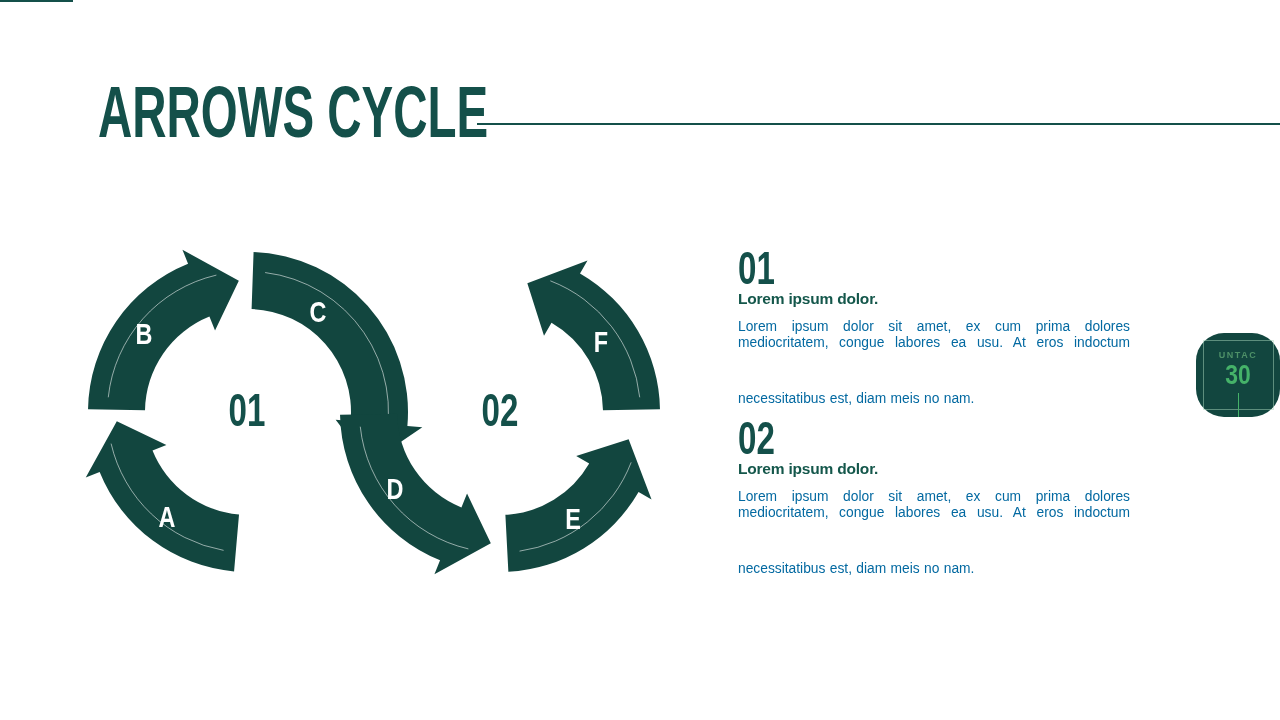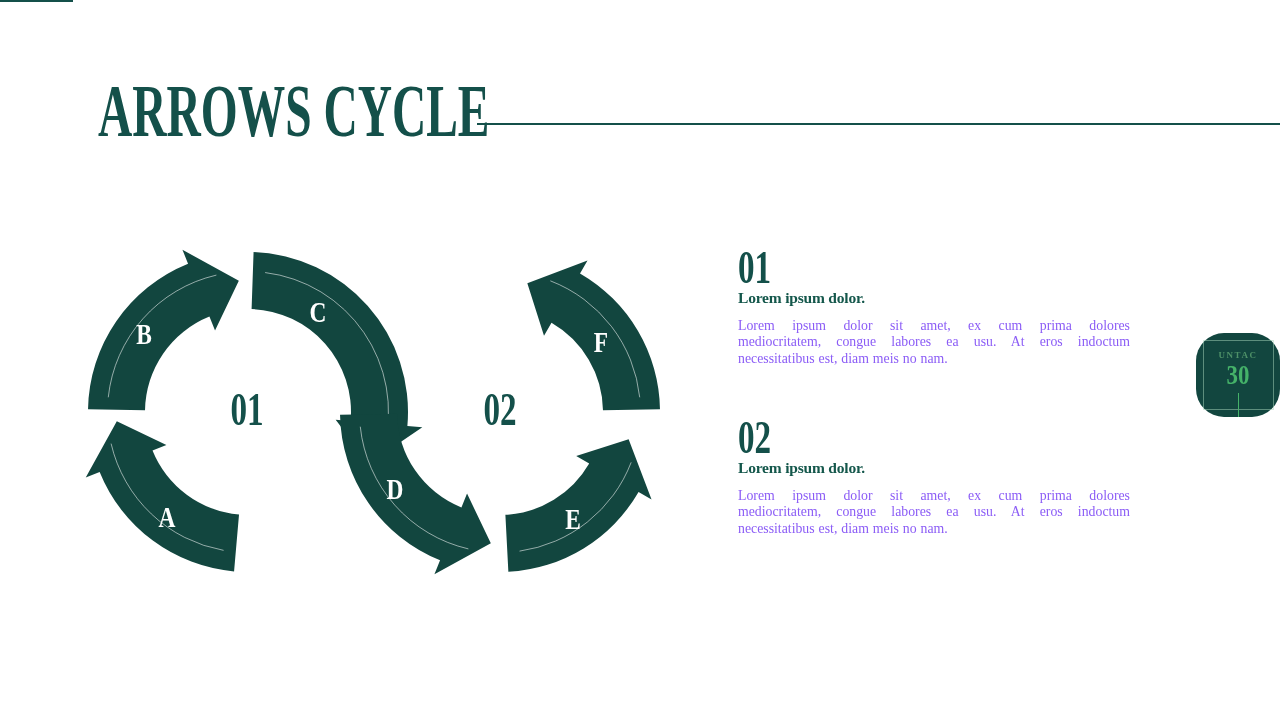--- a/index.html
+++ b/index.html
@@ -5,7 +5,7 @@
   * { margin:0; padding:0; box-sizing:border-box; }
   html,body { width:1280px; height:720px; }
   body { font-family:"Liberation Sans", sans-serif; background:#ffffff; overflow:hidden; }
-  .slide { position:relative; width:1280px; height:612px; background:#ffffff; overflow:hidden;font-family:Liberation Serif, serif; }
+  .slide { position:relative; width:1280px; height:612px; background:#ffffff; overflow:hidden; }
 
   
   .title-line-left {

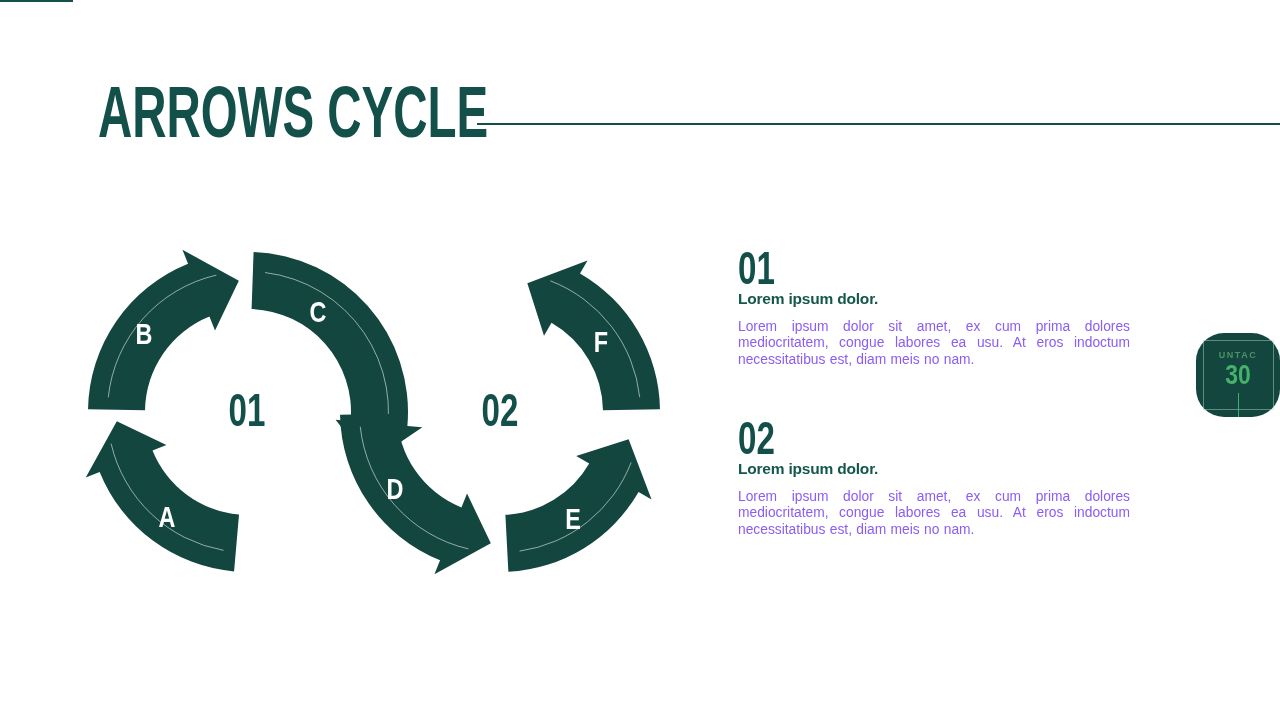--- a/index.html
+++ b/index.html
@@ -47,7 +47,7 @@
   }
   .sec-body { margin-top:11px; }
   .sec-body-line {
-    font-size:13.8px; color:#8b5cf6; line-height:16.4px;
+    font-size:13.8px; color:#0369a1; line-height:16.4px;
     text-align:justify; text-align-last:justify; word-spacing:0.5px;
   }
   .sec-body-line.last { text-align-last:left; }

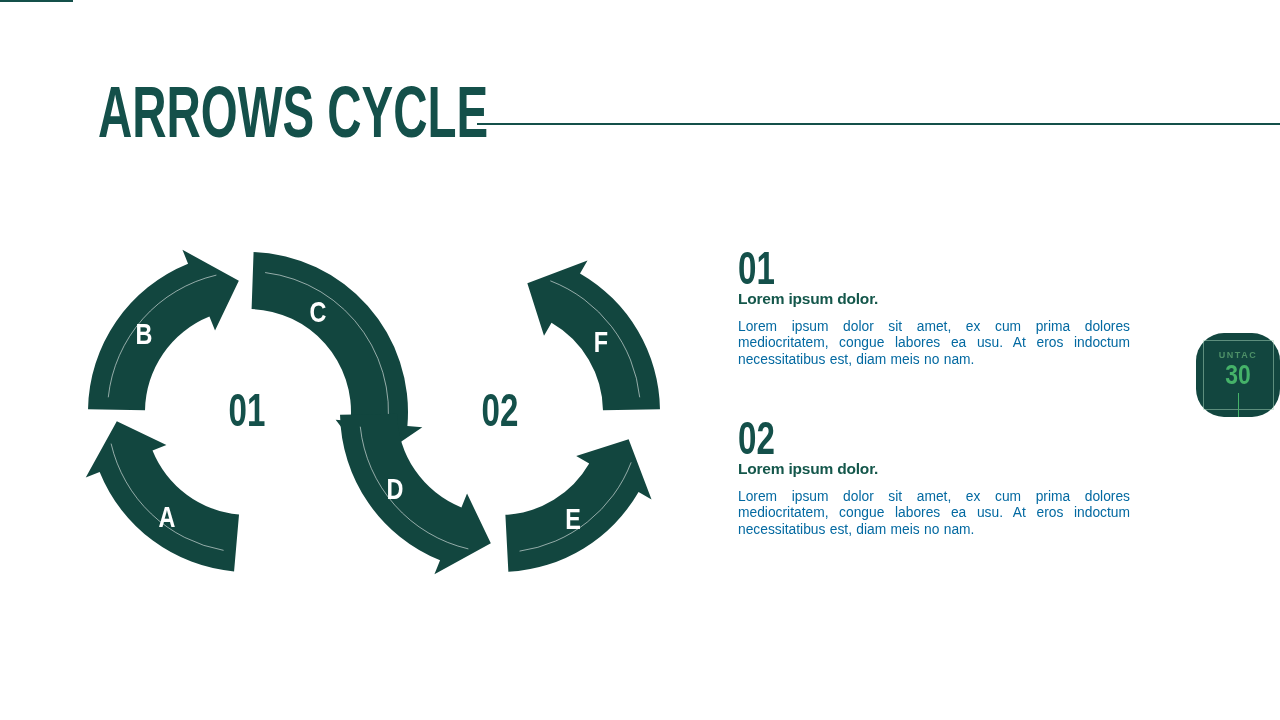--- a/index.html
+++ b/index.html
@@ -50,7 +50,7 @@
     font-size:13.8px; color:#0369a1; line-height:16.4px;
     text-align:justify; text-align-last:justify; word-spacing:0.5px;
   }
-  .sec-body-line.last { text-align-last:left; }
+  .sec-body-line.last { text-align-last:left;margin-top:39px; }
 
   
   .badge {

